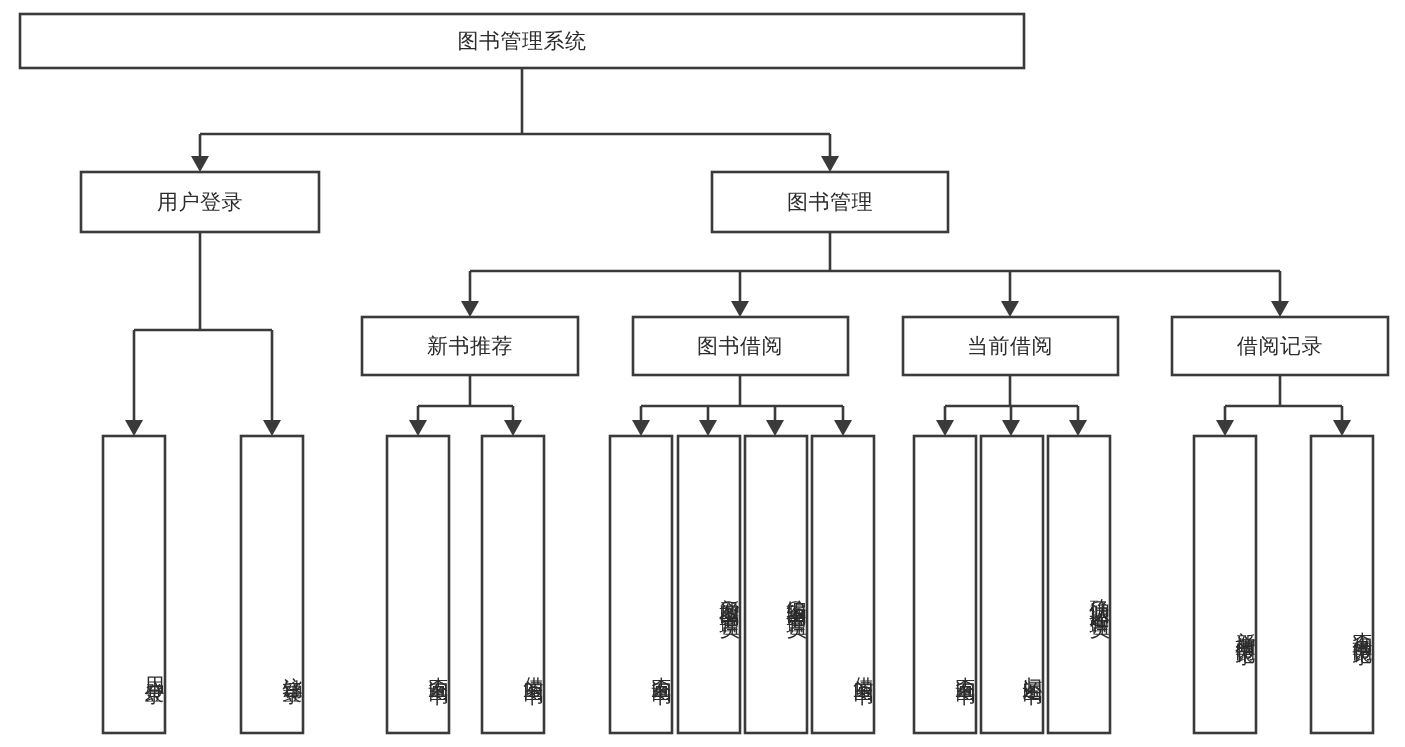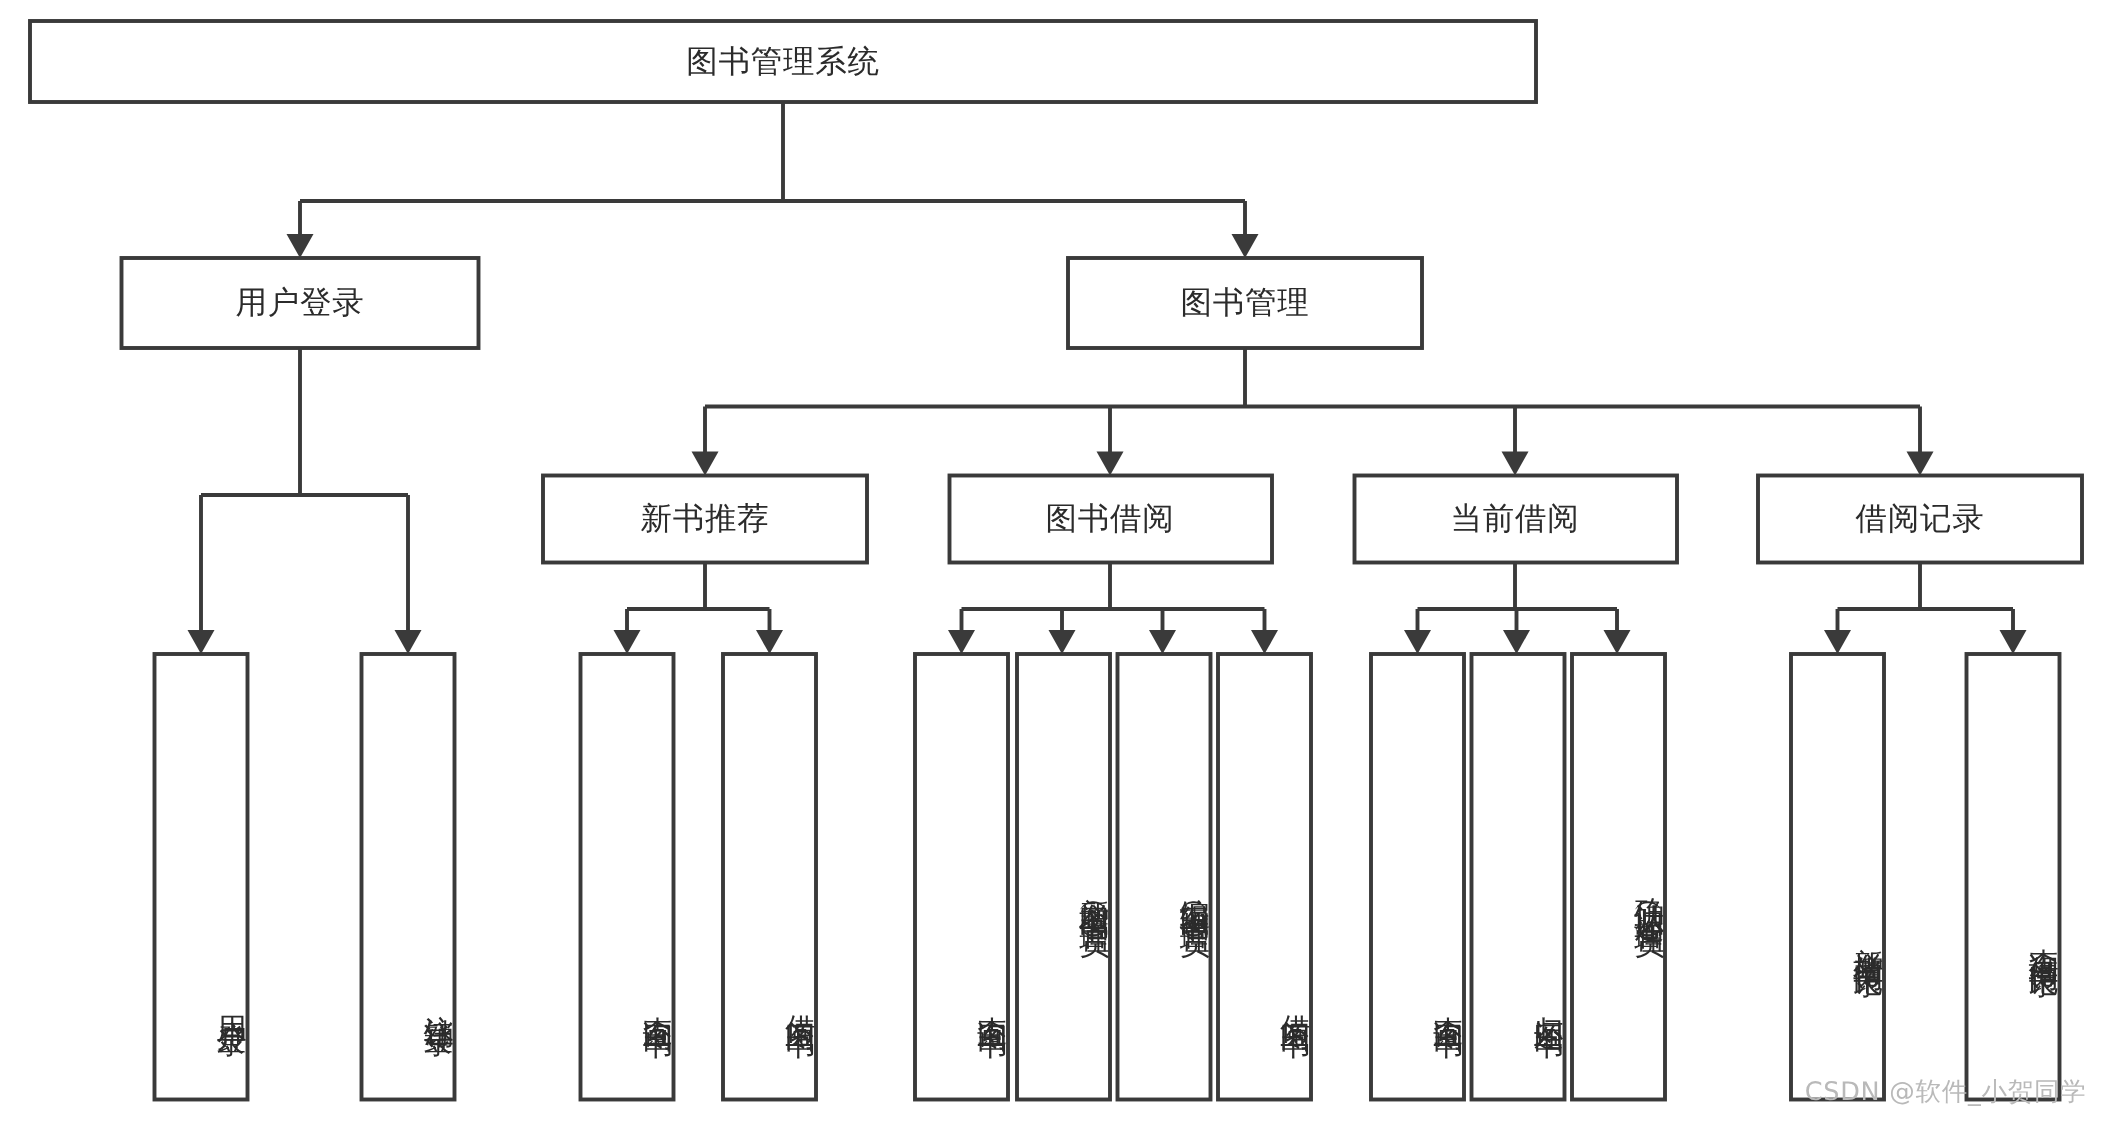--- a/index.html
+++ b/index.html
@@ -218,7 +218,6 @@
   <div class="vlabel-wrap" style="left:1194px; top:436px; width:62px; height:297px; padding-top:40px;">新增借阅记录</div>
   <div class="vlabel-wrap" style="left:1311px; top:436px; width:62px; height:297px; padding-top:40px;">查询借阅记录</div>
 
-  <div class="watermark">CSDN @软件_小贺同学</div>
 
 </div>
 

